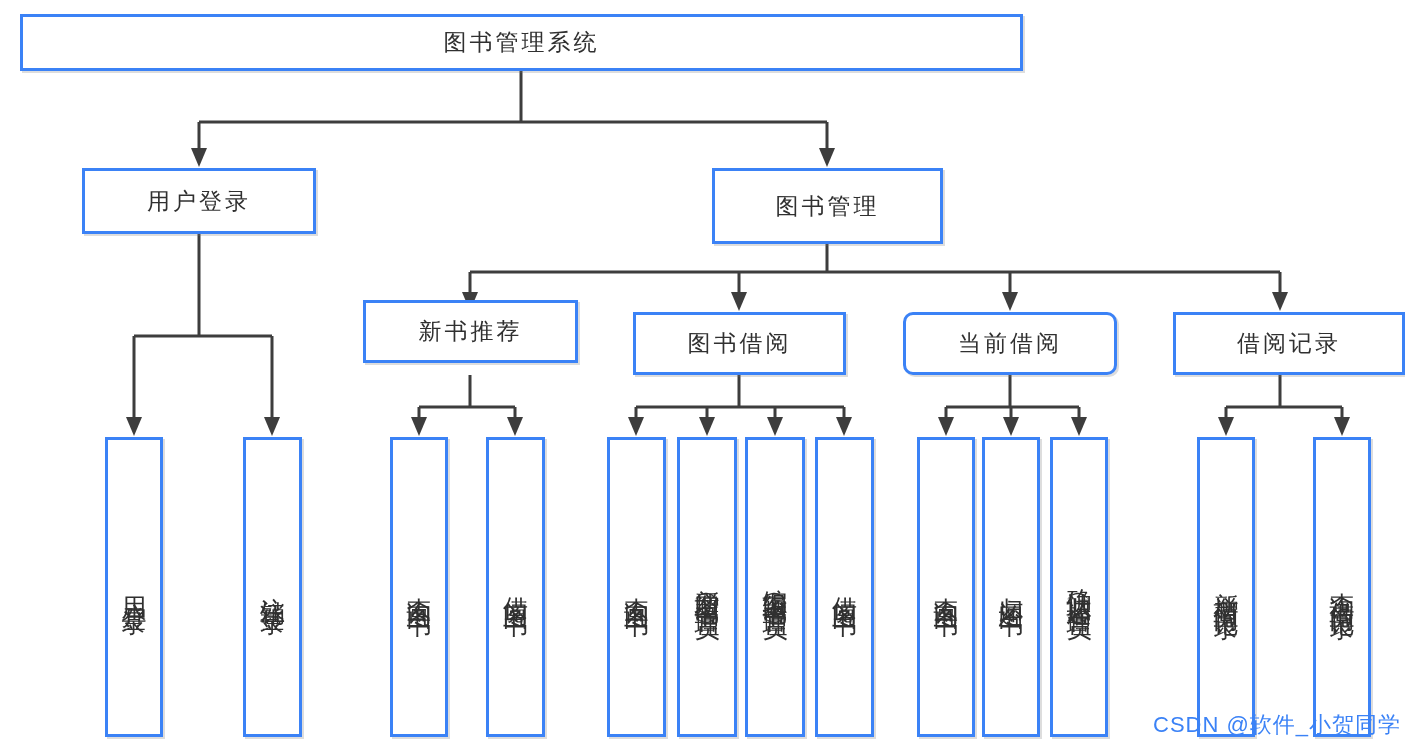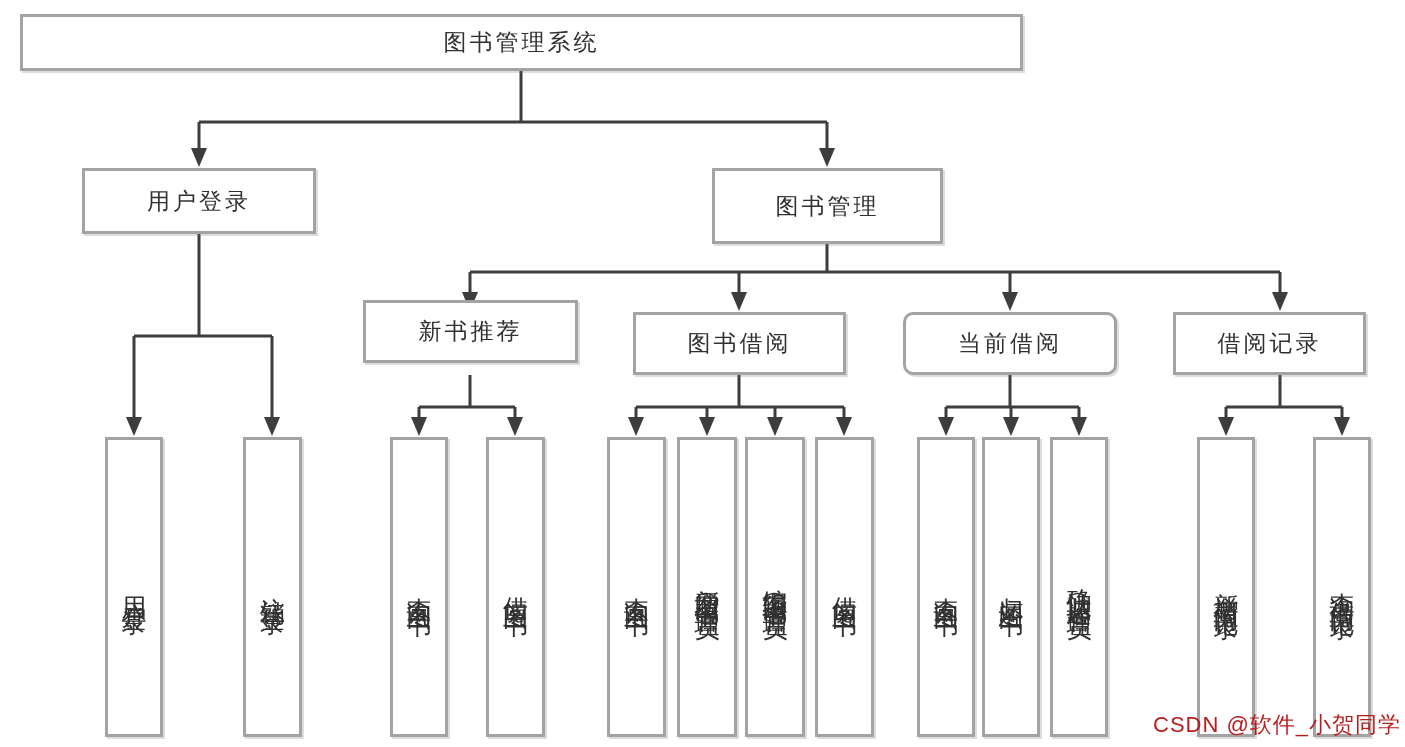--- a/index.html
+++ b/index.html
@@ -27,7 +27,7 @@
     position: absolute;
     box-sizing: border-box;
     background: #ffffff;
-    border: 3px solid #a3a3a3;
+    border: 3px solid #3b82f6;
     box-shadow: 2px 2px 0 rgba(120,120,120,0.25);
     display: flex;
     align-items: center;

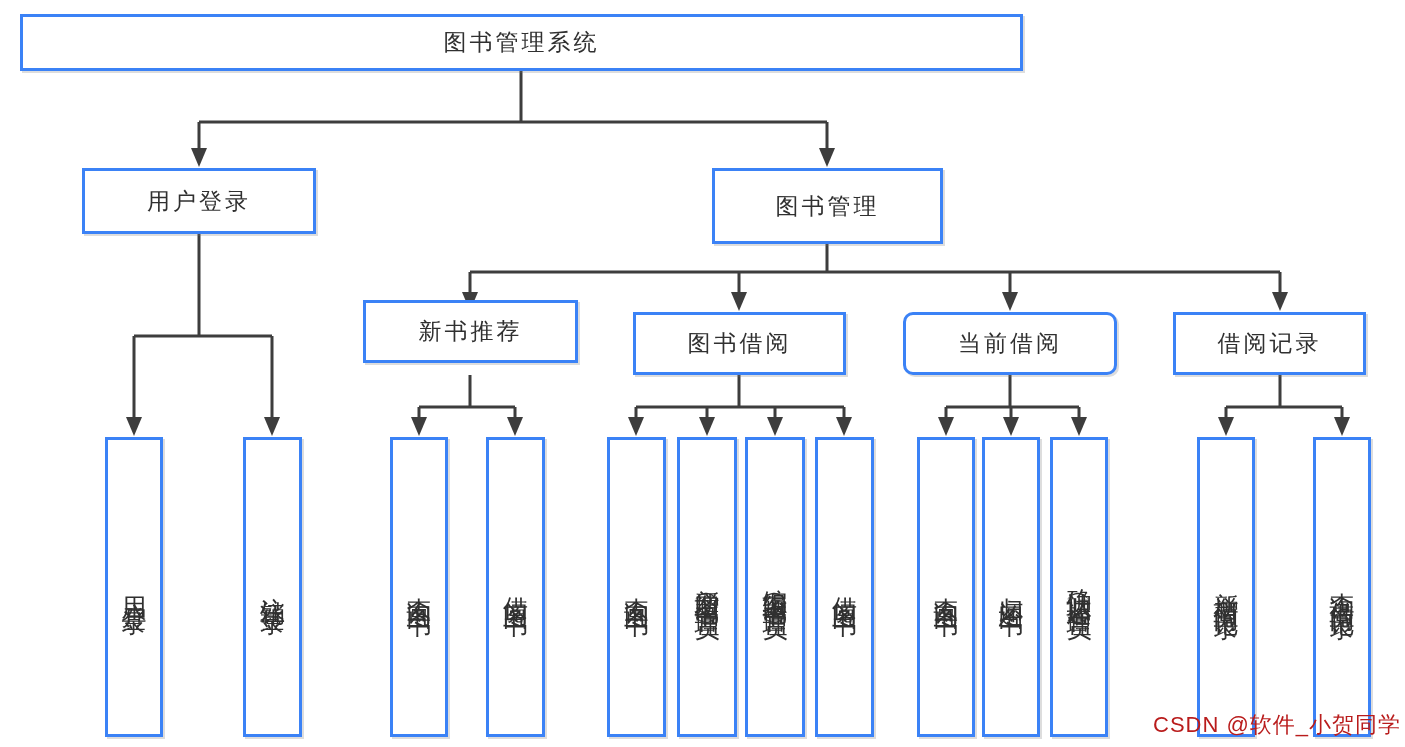--- a/index.html
+++ b/index.html
@@ -131,7 +131,7 @@
   <div class="node hbox" style="left:903px; top:312px; width:214px; height:63px;border-radius:10px;">
     <span>当前借阅</span>
   </div>
-  <div class="node hbox" style="left:1173px; top:312px; width:193px; height:63px;">
+  <div class="node hbox" style="left:1173px; top:312px; width:232px; height:63px;">
     <span>借阅记录</span>
   </div>
 

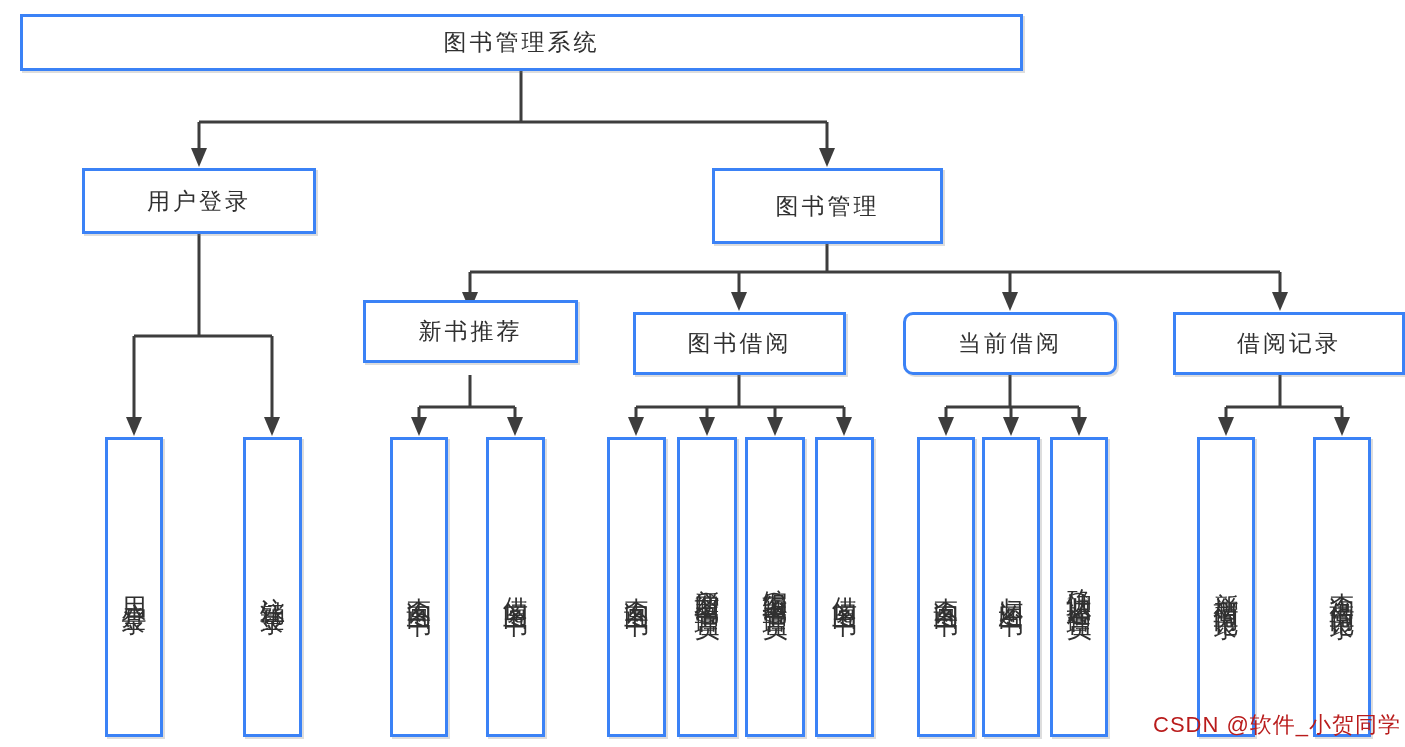--- a/index.html
+++ b/index.html
@@ -57,7 +57,7 @@
     top: 710px;
     width: 245px;
     font-size: 22px;
-    color: #b91c1c;
+    color: #3b82f6;
     letter-spacing: 1px;
     white-space: nowrap;
     z-index: 3;

